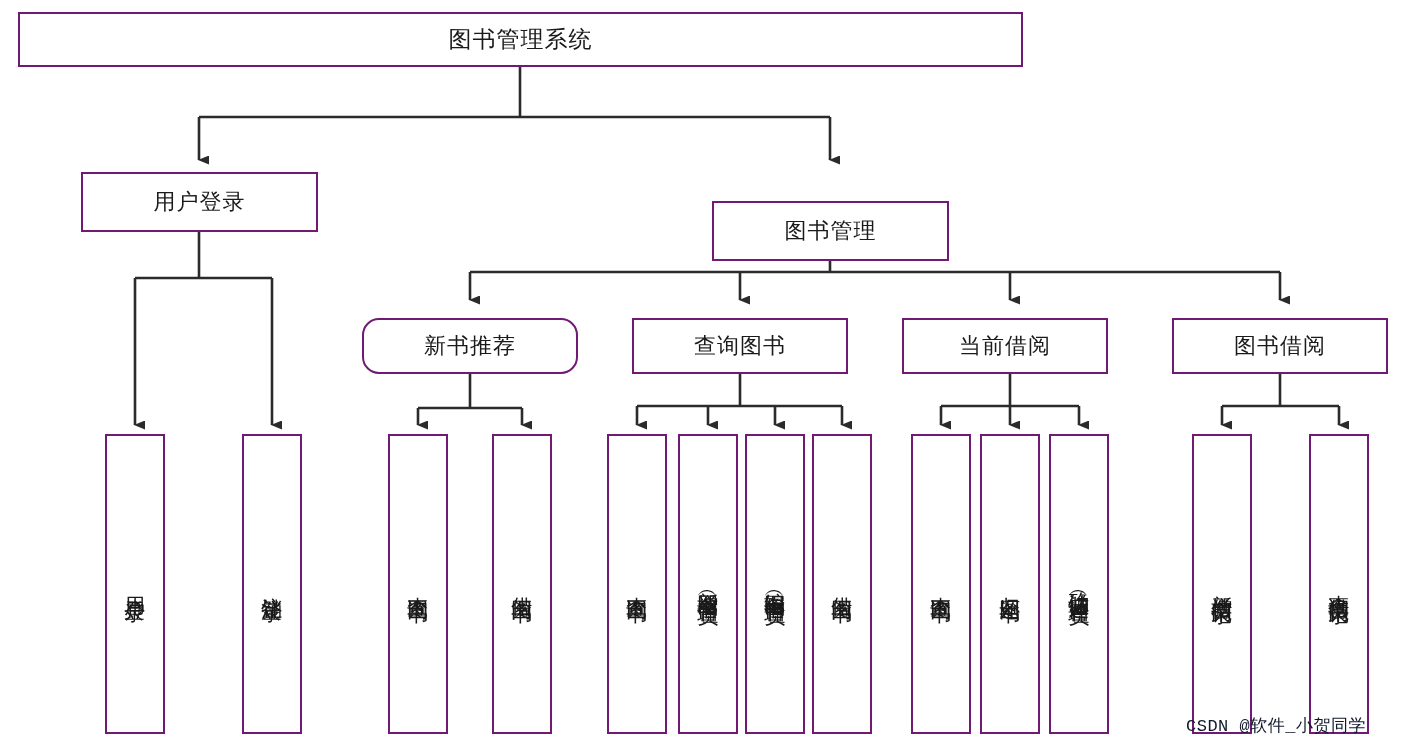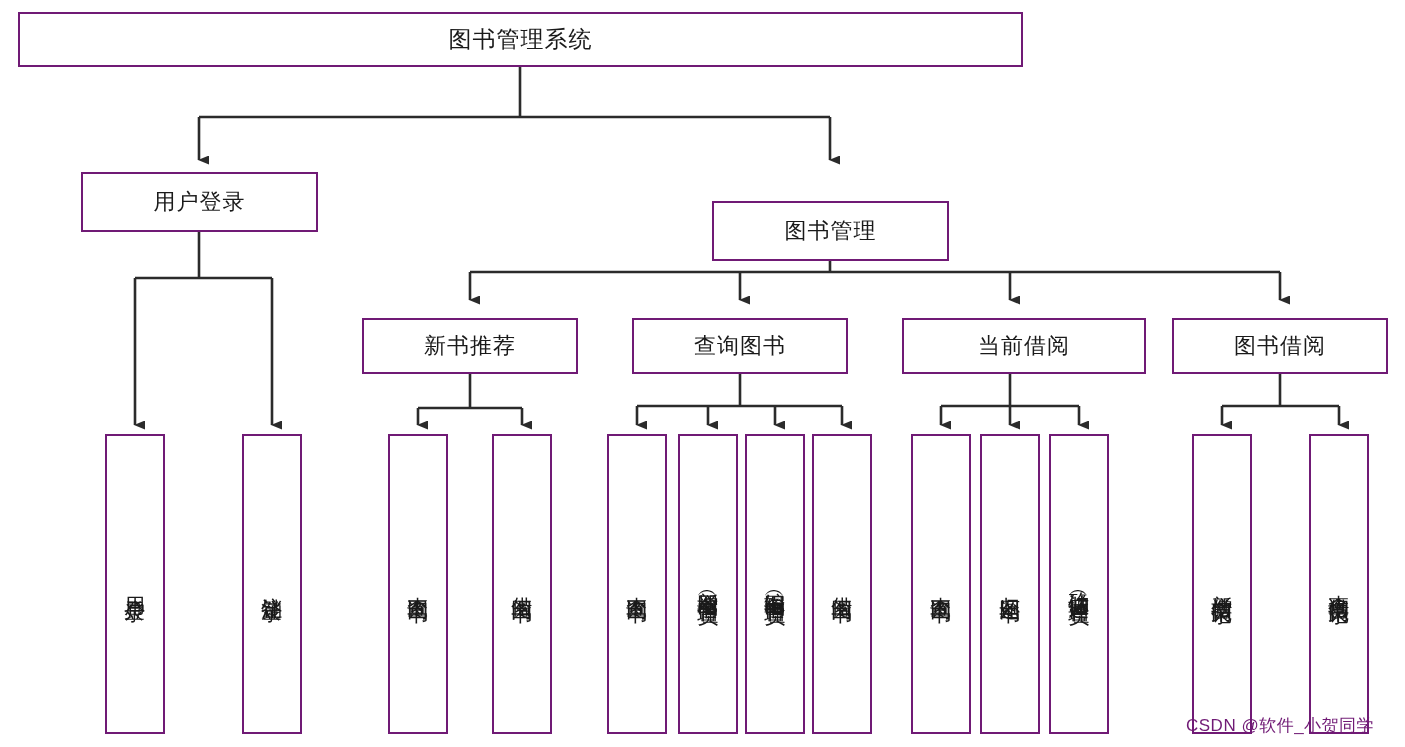--- a/index.html
+++ b/index.html
@@ -136,7 +136,7 @@
     <span class="node-label">图书管理</span>
   </div>
 
-  <div class="node horizontal" style="left:362px; top:318px; width:216px; height:56px;">
+  <div class="node horizontal" style="left:362px; top:318px; width:216px; height:56px;border-radius:17px;">
     <span class="node-label">新书推荐</span>
   </div>
   <div class="node horizontal" style="left:632px; top:318px; width:216px; height:56px;">

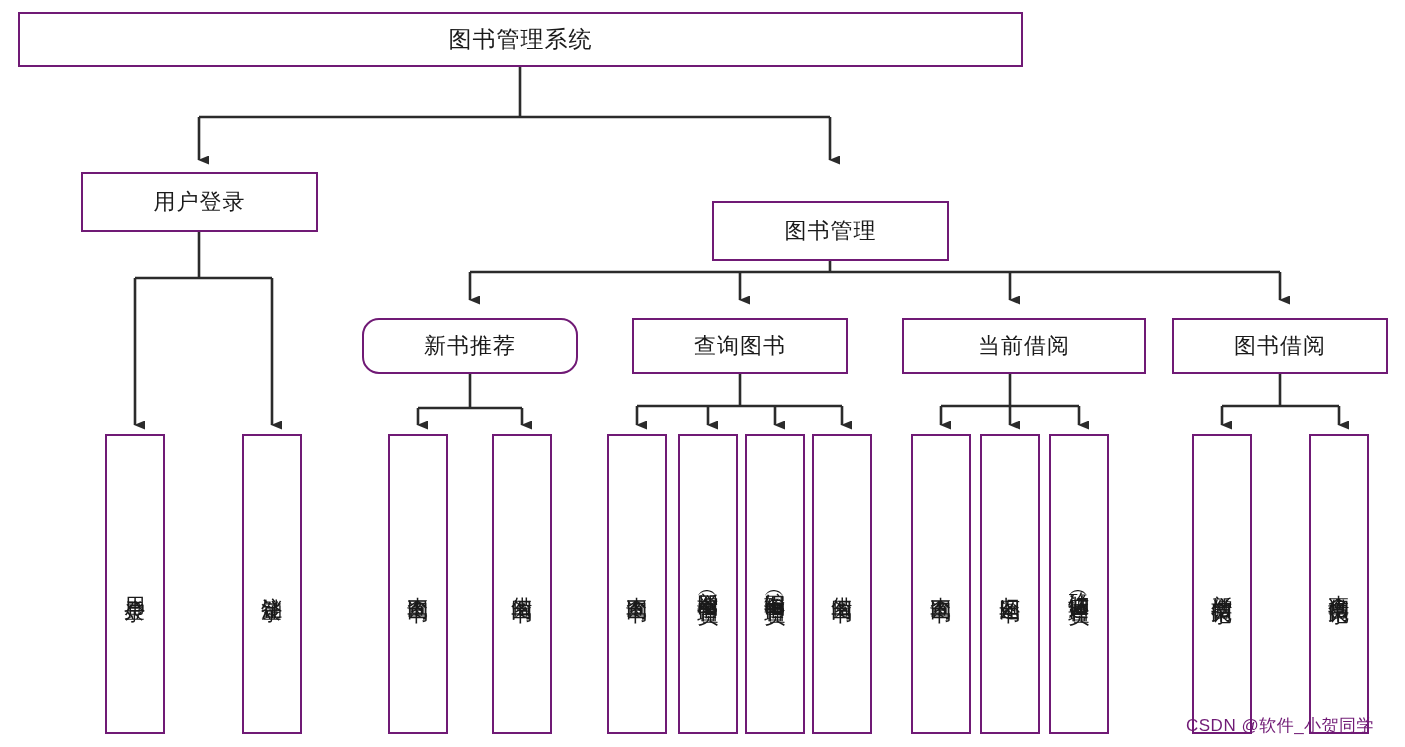--- a/index.html
+++ b/index.html
@@ -142,7 +142,7 @@
   <div class="node horizontal" style="left:632px; top:318px; width:216px; height:56px;">
     <span class="node-label">查询图书</span>
   </div>
-  <div class="node horizontal" style="left:902px; top:318px; width:244px; height:56px;">
+  <div class="node horizontal" style="left:902px; top:318px; width:206px; height:56px;">
     <span class="node-label">当前借阅</span>
   </div>
   <div class="node horizontal" style="left:1172px; top:318px; width:216px; height:56px;">

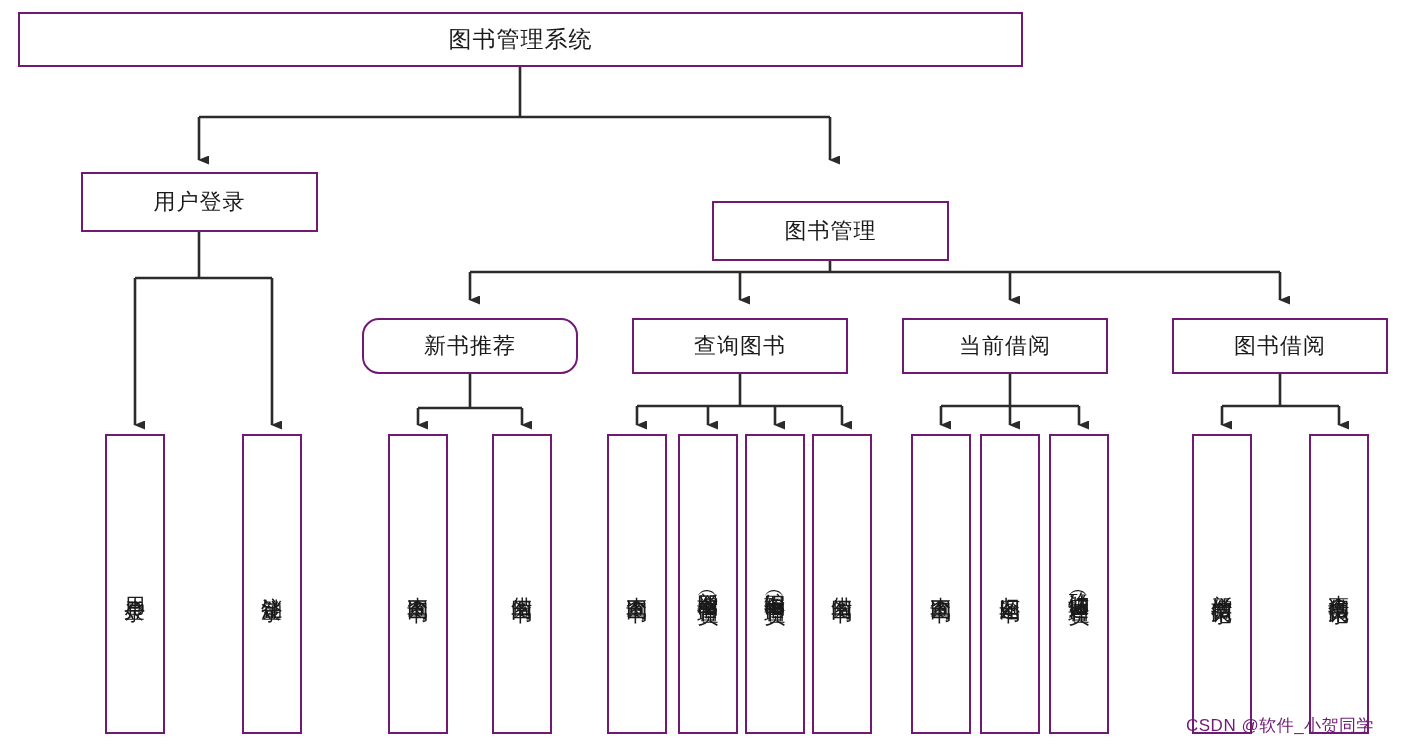--- a/index.html
+++ b/index.html
@@ -64,10 +64,10 @@
     left: 1186px;
     top: 714px;
     font-size: 17px;
-    color: #701a75;
+    color: #0f172a;
     white-space: nowrap;
     letter-spacing: 0.5px;
-    font-family: Liberation Sans, sans-serif;
+    font-family: Liberation Mono, monospace;
   }
 </style>
 </head>

